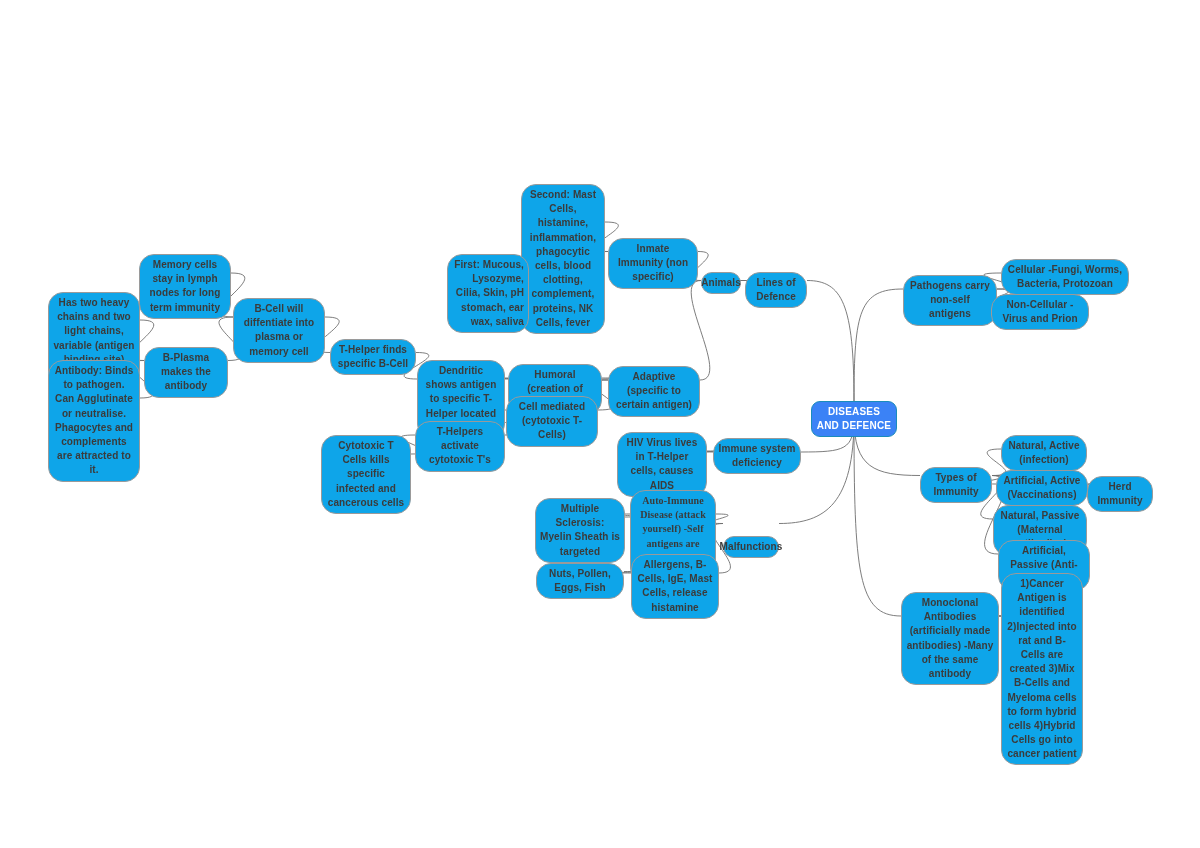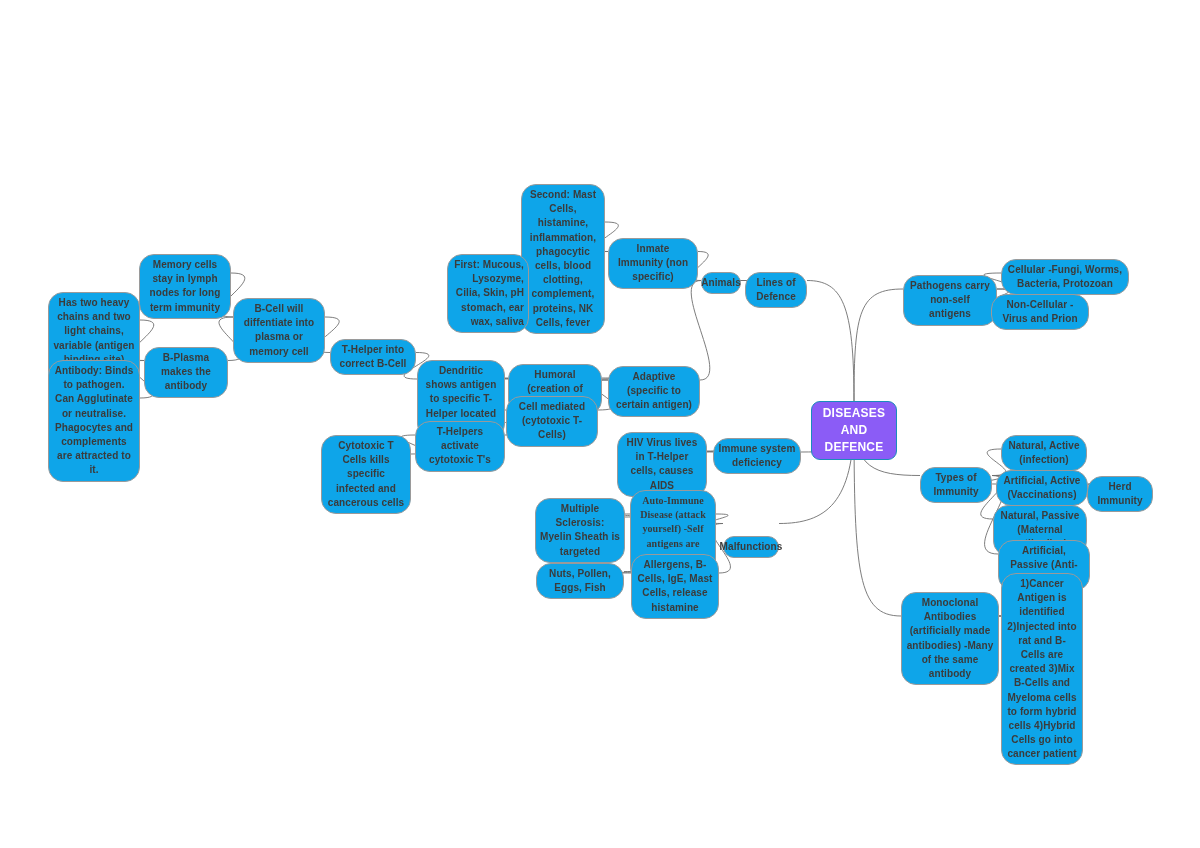--- a/index.html
+++ b/index.html
@@ -101,7 +101,7 @@
       <div class="node" style="left: 508px; top: 364px; width: 94px; min-height: 28px;">Humoral (creation of antibodies)</div>
       <div class="node" style="left: 506px; top: 396px; width: 92px; min-height: 28px;">Cell mediated (cytotoxic T-Cells)</div>
       <div class="node" style="left: 417px; top: 360px; width: 88px; min-height: 38px;">Dendritic shows antigen to specific T-Helper located in lymph node</div>
-      <div class="node" style="left: 330px; top: 339px; width: 86px; min-height: 27px;">T-Helper into correct B-Cell</div>
+      <div class="node" style="left: 330px; top: 339px; width: 86px; min-height: 27px;">T-Helper finds specific B-Cell</div>
       <div class="node" style="left: 233px; top: 298px; width: 92px; min-height: 38px;">B-Cell will diffentiate into plasma or memory cell</div>
       <div class="node" style="left: 139px; top: 254px; width: 92px; min-height: 38px;">Memory cells stay in lymph nodes for long term immunity</div>
       <div class="node" style="left: 144px; top: 347px; width: 84px; min-height: 27px;">B-Plasma makes the antibody</div>

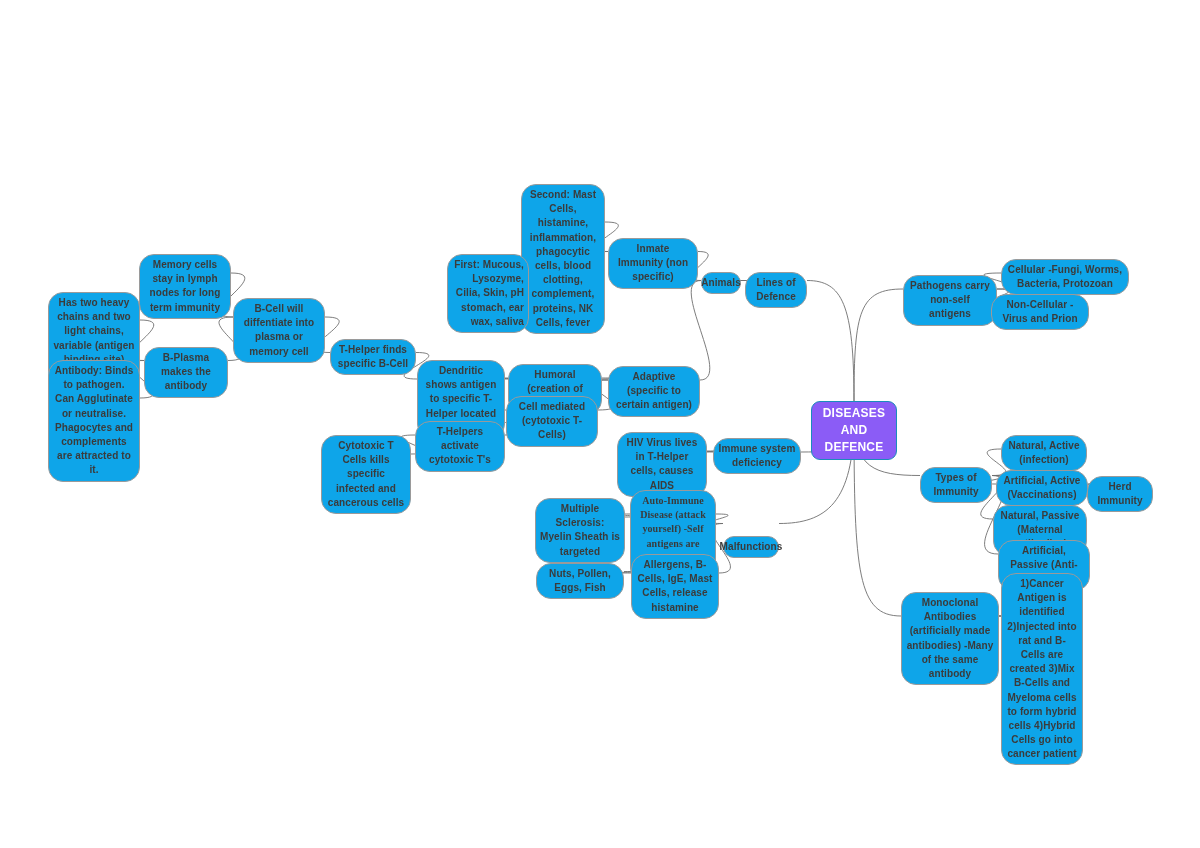--- a/index.html
+++ b/index.html
@@ -41,11 +41,11 @@
     letter-spacing: 0.01em;
   }
   .node.root {
-    background: #8b5cf6;
+    background: #3b82f6;
     border: 1px solid #1b8cbb;
     border-radius: 9px;
     color: #ffffff;
-    font-size: 12px;
+    font-size: 10px;
     letter-spacing: 0.02em;
   }
 </style>

